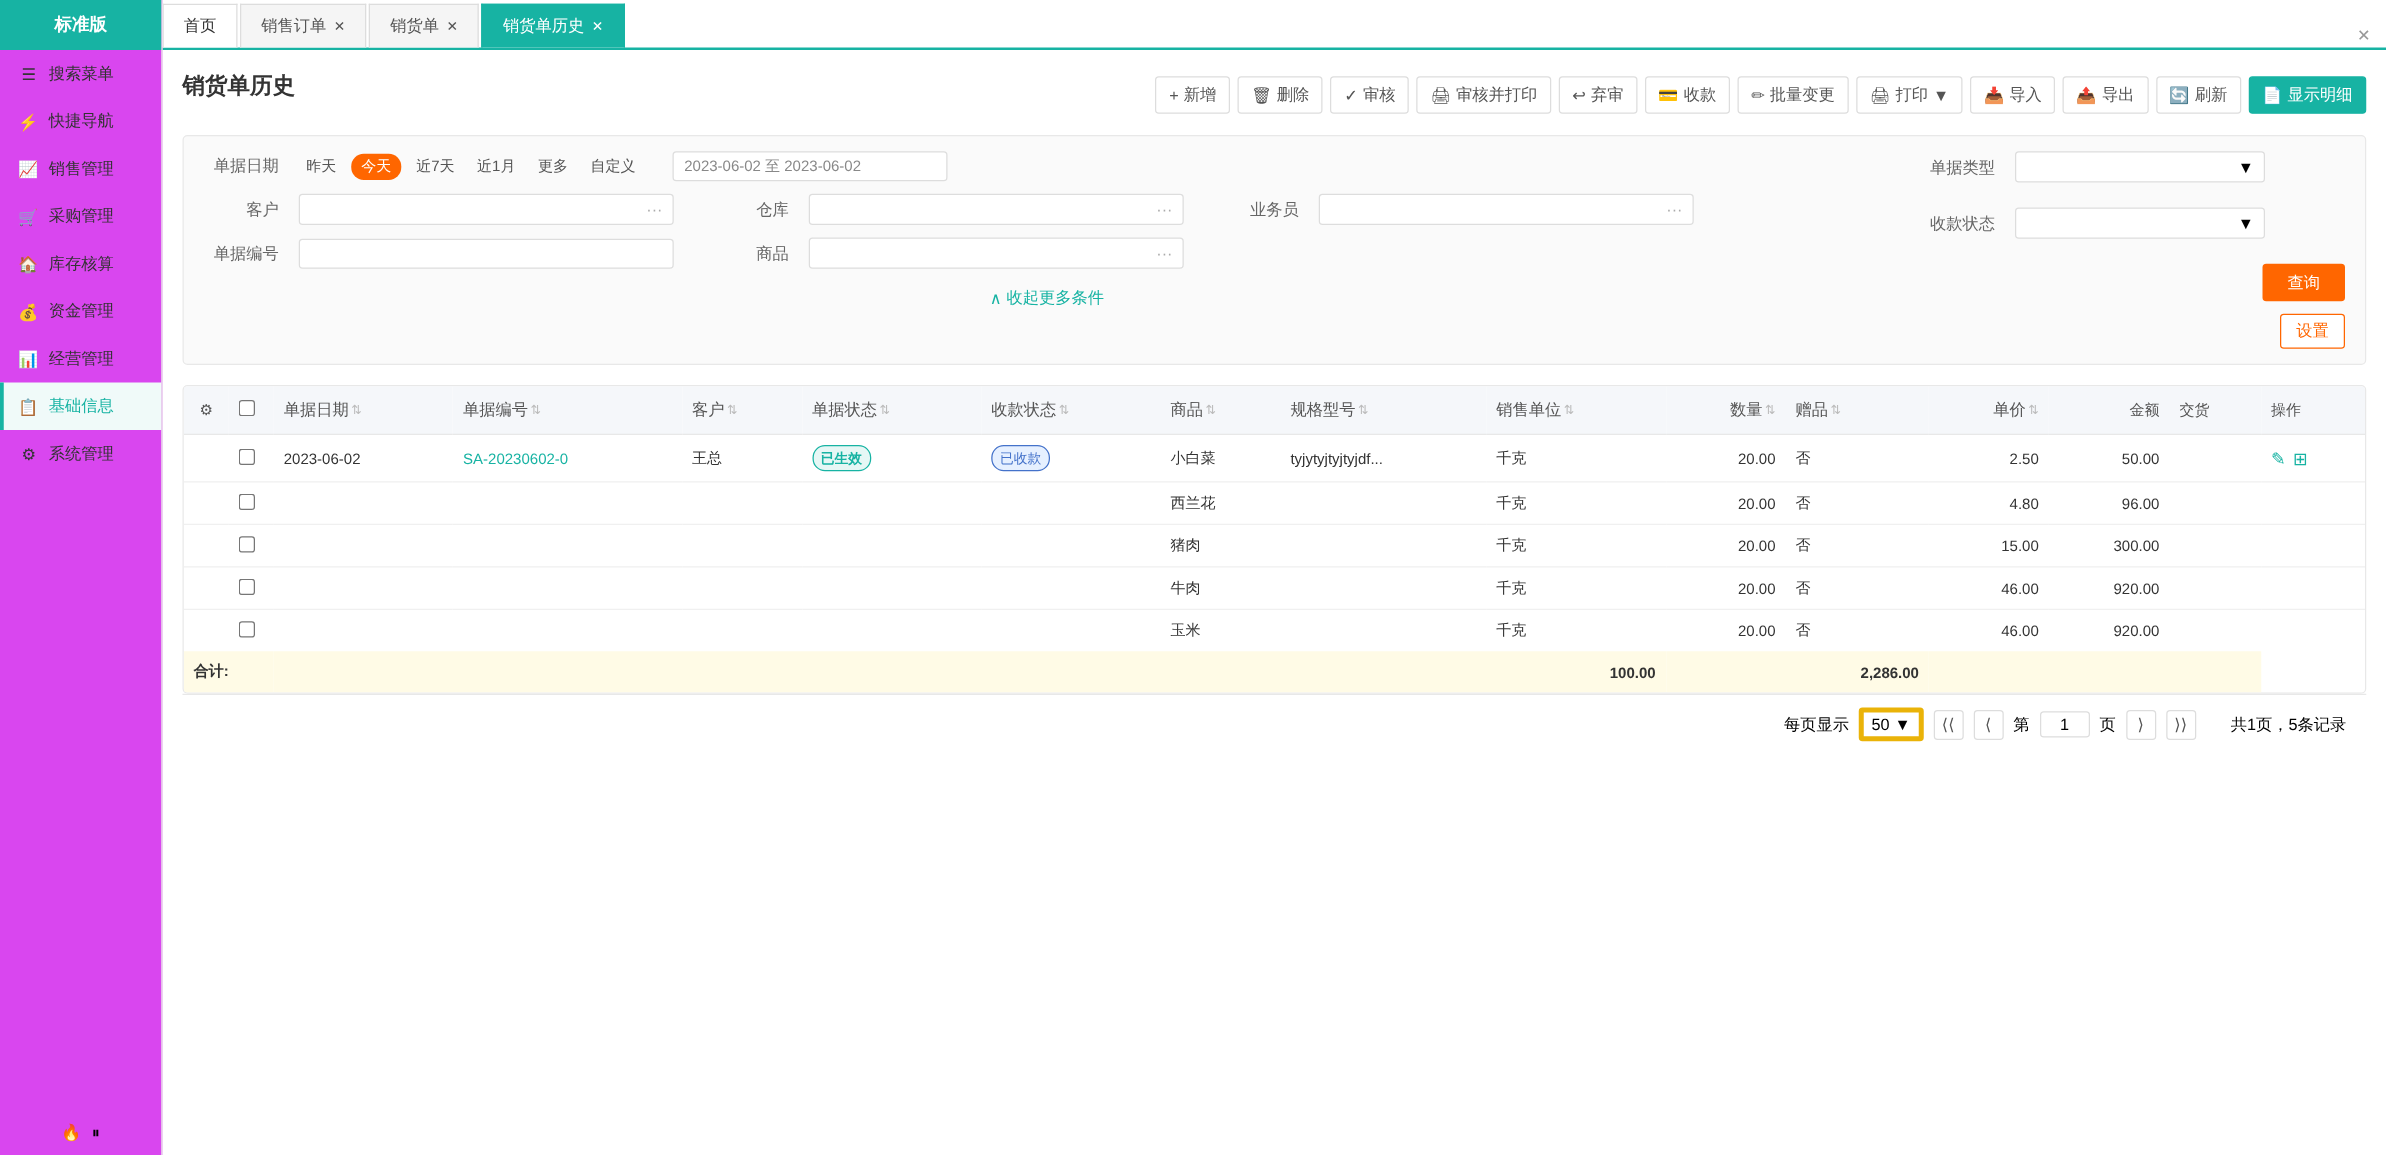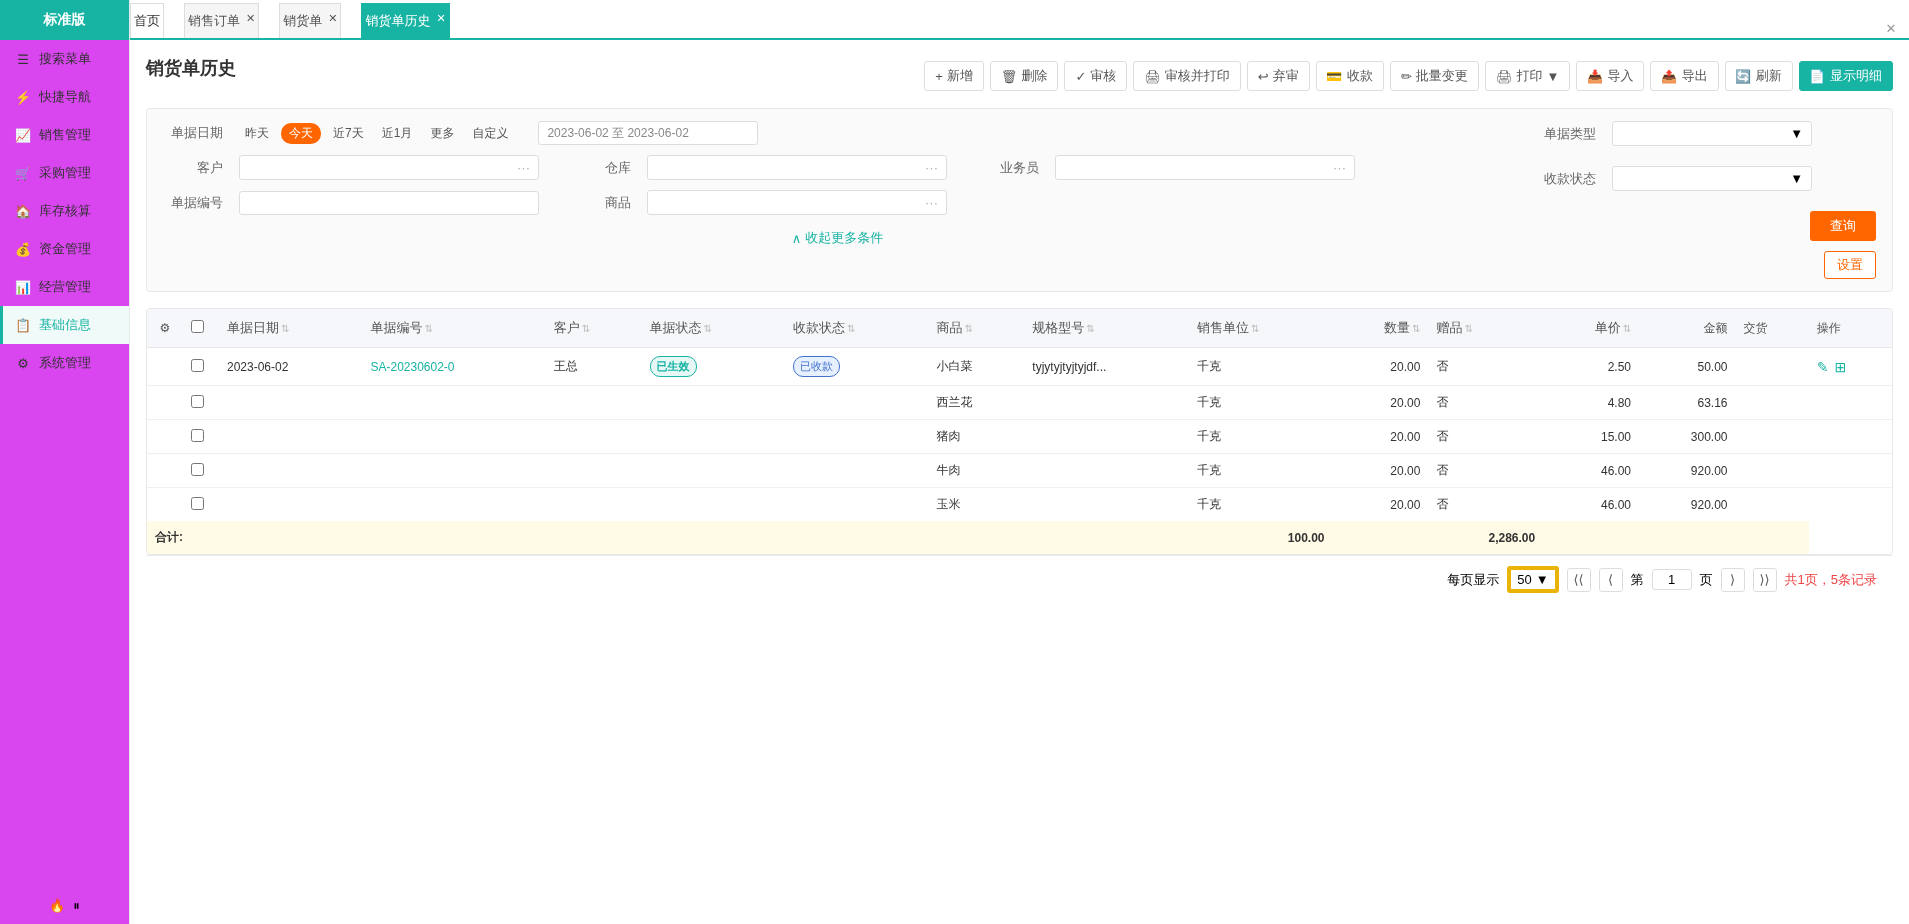--- a/index.html
+++ b/index.html
@@ -18,7 +18,7 @@
 
     
     .tab-bar { height: 40px; background: #fff; display: flex; align-items: flex-end; border-bottom: 2px solid #17b3a3; padding-left: 0; }
-    .tab { padding: 8px 3px; cursor: pointer; color: #555; border: 1px solid #ddd; border-bottom: none; background: #f5f5f5; margin-right: 20px; display: flex; align-items: flex-start; gap: 6px; }
+    .tab { padding: 8px 16px; cursor: pointer; color: #555; border: 1px solid #ddd; border-bottom: none; background: #f5f5f5; margin-right: 2px; display: flex; align-items: center; gap: 6px; }
     .tab.active { background: #17b3a3; color: #fff; border-color: #17b3a3; }
     .tab-close { font-size: 11px; color: inherit; cursor: pointer; }
     .tab-home { background: #fff; color: #333; }

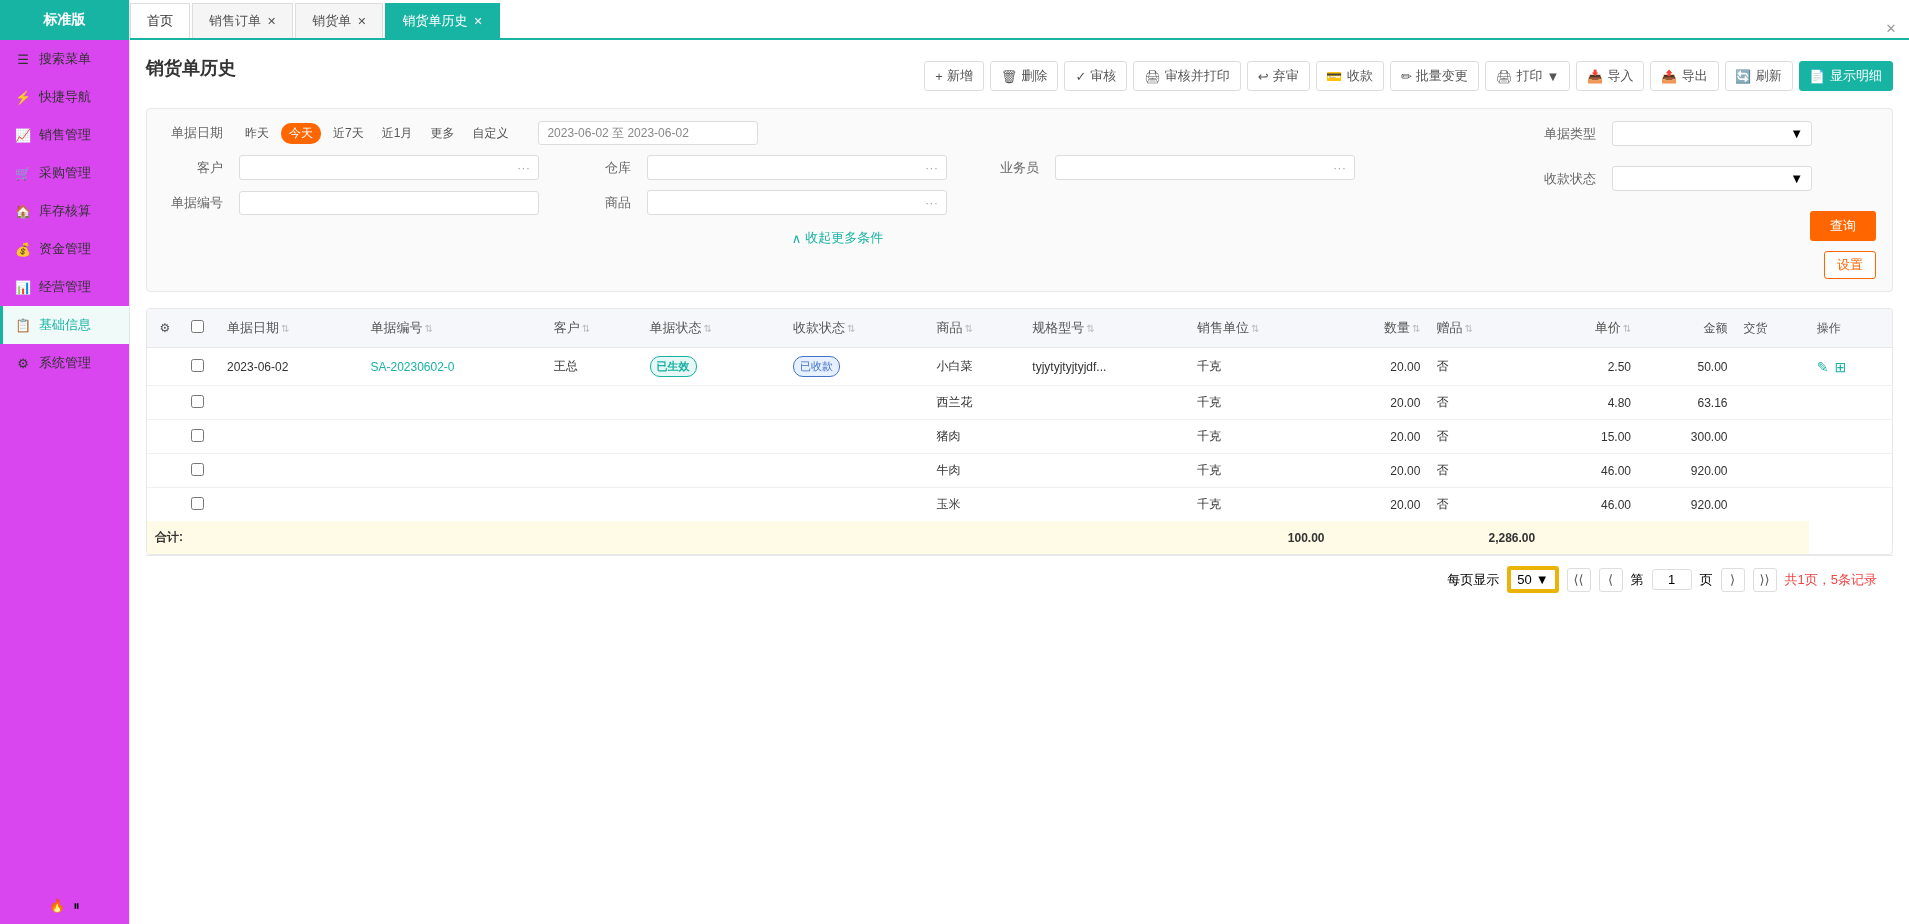--- a/index.html
+++ b/index.html
@@ -374,7 +374,7 @@
       <td style="text-align:right;">20.00</td>
       <td>否</td>
       <td style="text-align:right;">4.80</td>
-      <td style="text-align:right;">63.16</td>
+      <td style="text-align:right;">96.00</td>
       <td></td>
       <td>
         

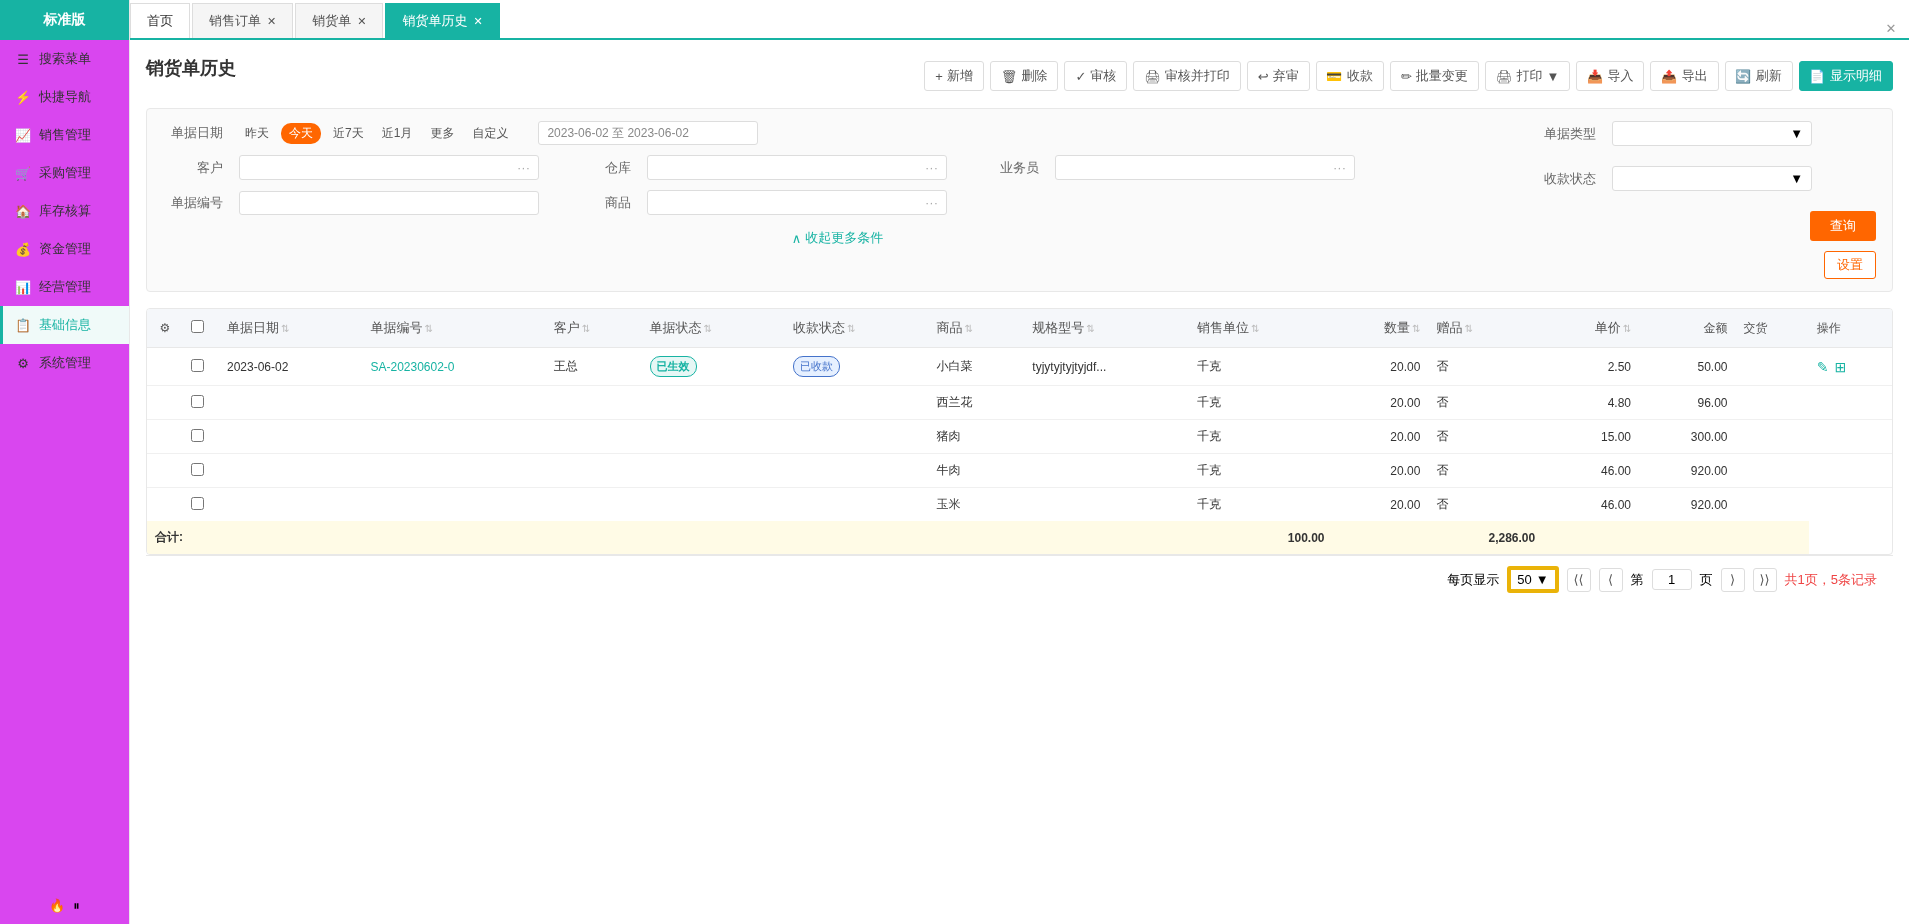--- a/index.html
+++ b/index.html
@@ -466,7 +466,7 @@
       <span>页</span>
       <div class="page-btn">⟩</div>
       <div class="page-btn">⟩⟩</div>
-      <span style="color:#ef4444; margin-left:0;">共1页，5条记录</span>
+      <span style="color:#000000; margin-left:20px;">共1页，5条记录</span>
     </div>
   </div>
 </div>

